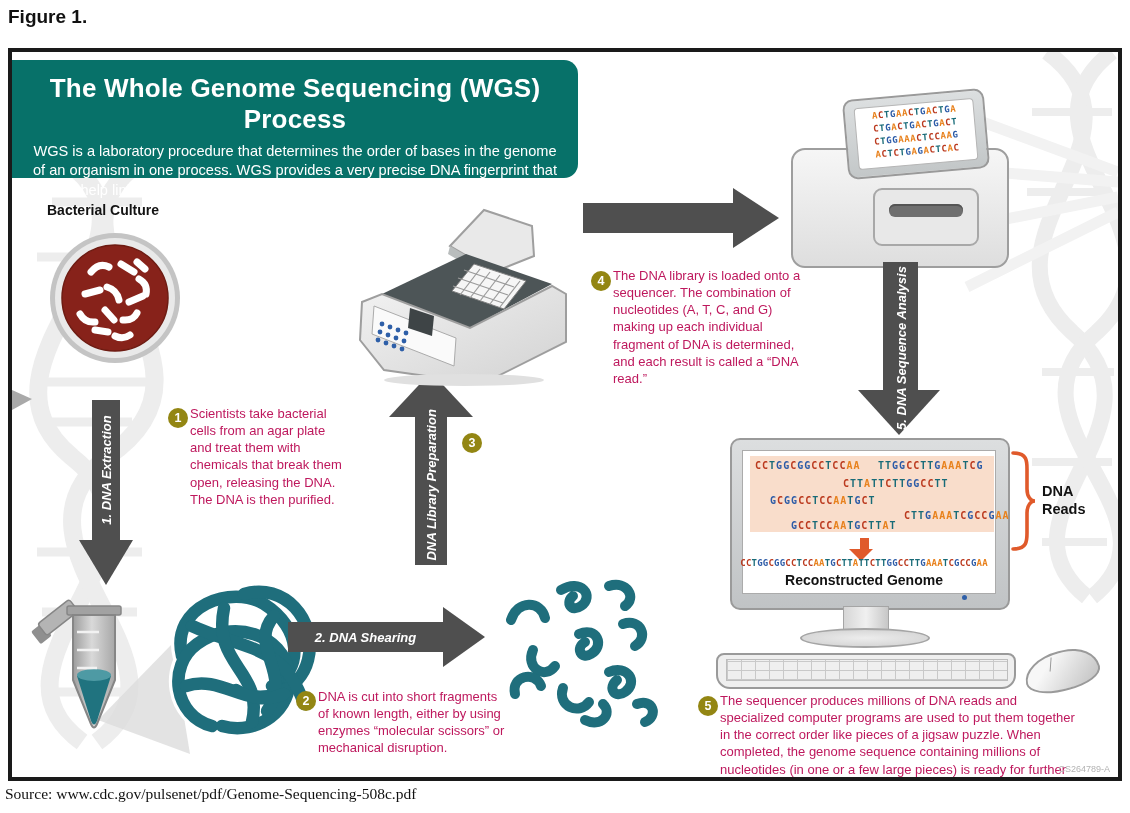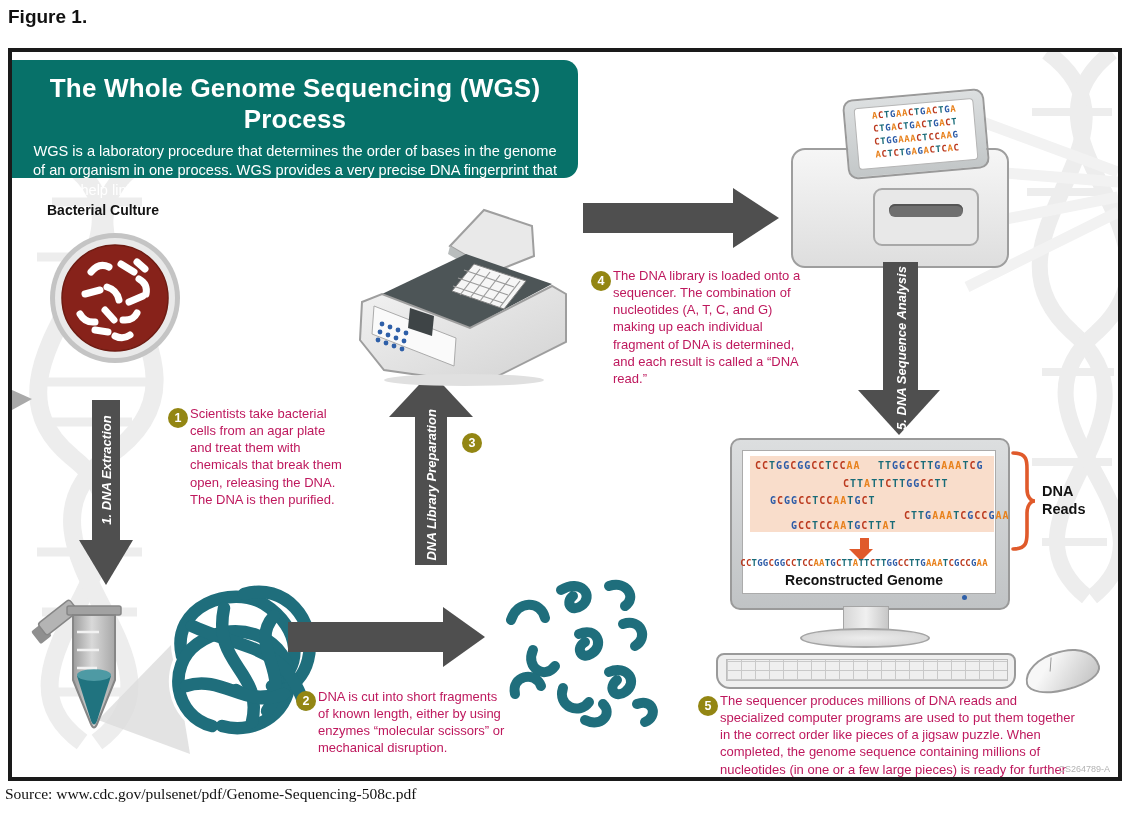--- a/index.html
+++ b/index.html
@@ -168,6 +168,7 @@
 
   <div class="shaft" style="left:276px;top:570px;width:155px;height:30px;"></div>
   <div class="tri" style="left:431px;top:555px;border-top:30px solid transparent;border-bottom:30px solid transparent;border-left:42px solid #4f4f4f;"></div>
+  <div class="hlabel alab" style="left:276px;top:570px;width:155px;height:30px;">2. DNA Shearing</div>
 
   <div class="circle-num" style="left:284px;top:639px;">2</div>
   <div class="step-text" style="left:306px;top:636px;width:192px;">DNA is cut into short fragments of known length, either by using enzymes “molecular scissors” or mechanical disruption.</div>

